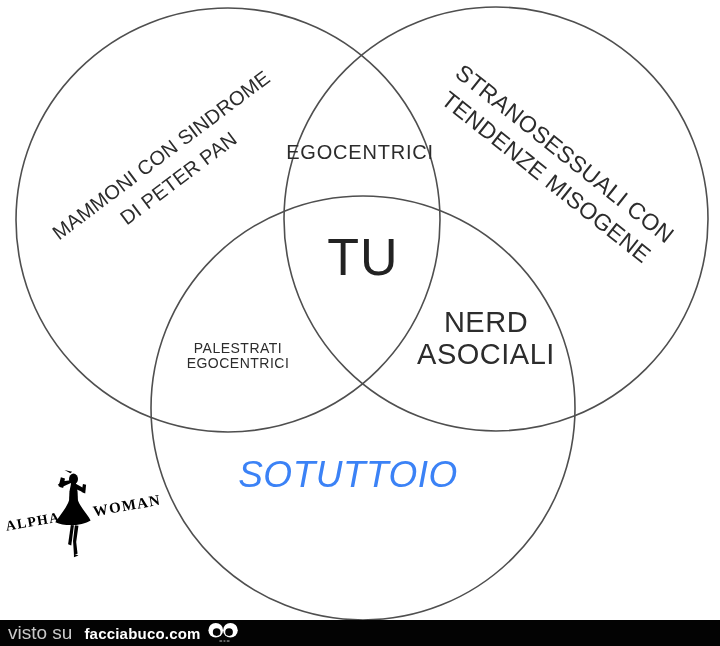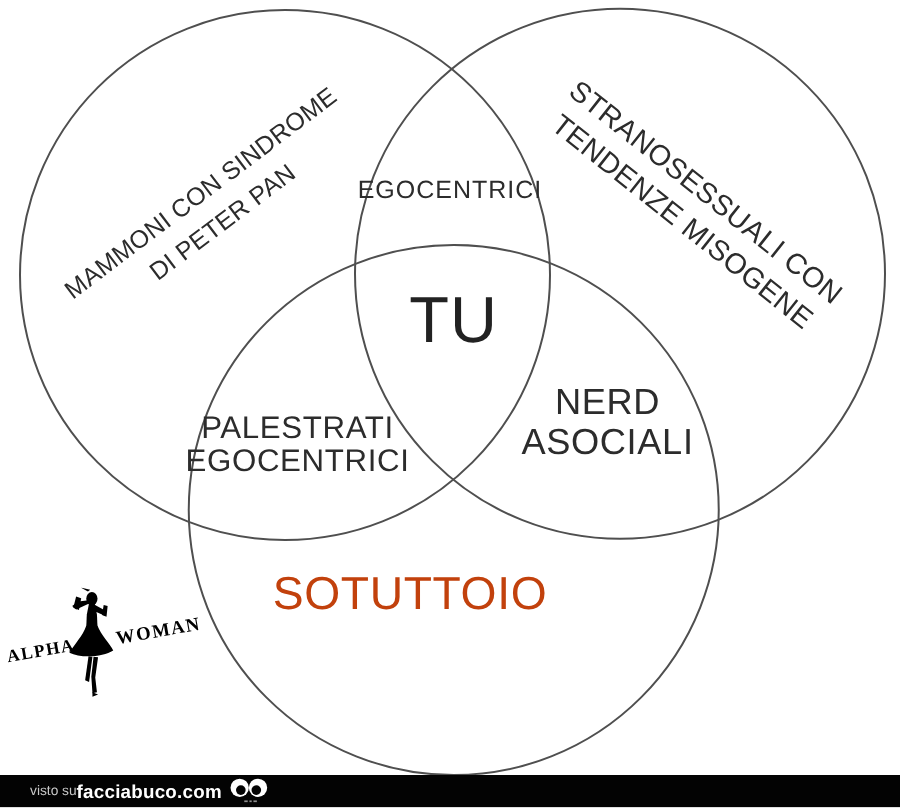--- a/index.html
+++ b/index.html
@@ -66,7 +66,7 @@
   .lbl-palestrati {
     left: 238px;
     top: 356px;
-    font-size: 25px;
+    font-size: 14px;
     line-height: 1.05;
   }
   .lbl-nerd {

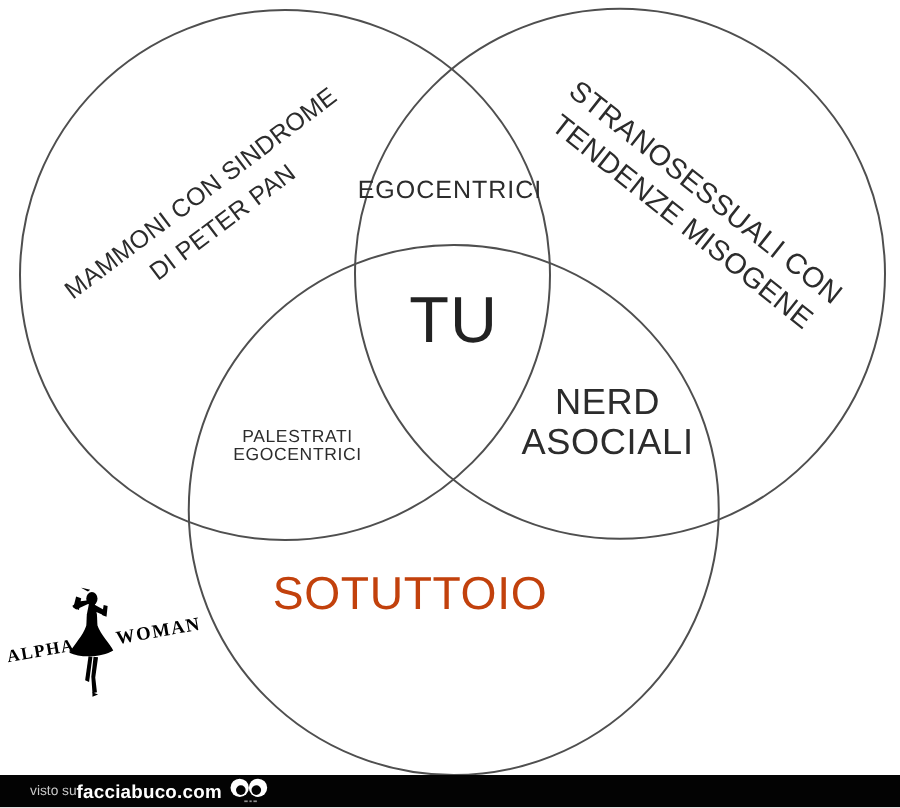--- a/index.html
+++ b/index.html
@@ -76,11 +76,12 @@
     line-height: 1.1;
   }
   .lbl-sotuttoio {
-    left: 328px;
+    left: 348px;
     top: 475px;
     font-size: 37px;
     letter-spacing: 0.5px;
-    color: #c2410c;
+    color: #3b82f6;
+    font-style: italic;
   }
   
   .logo {

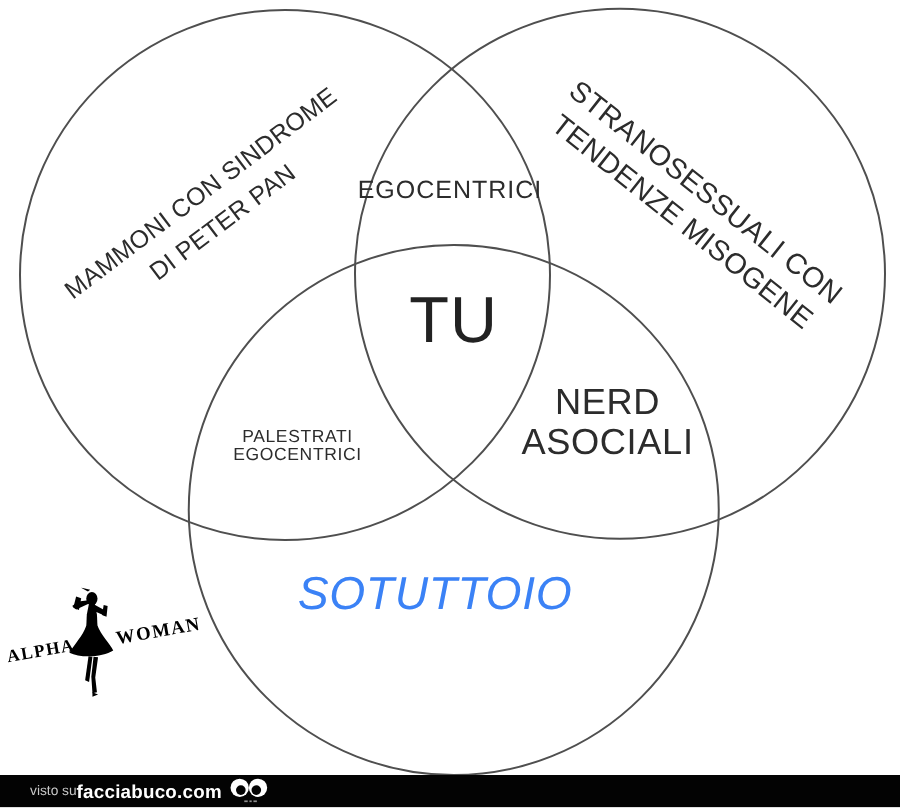--- a/index.html
+++ b/index.html
@@ -128,8 +128,8 @@
     align-items: center;
   }
   .footer-visto {
-    margin-left: 24px;
-    font-size: 11px;
+    margin-left: 8px;
+    font-size: 19px;
     color: #c9c9c9;
   }
   .footer-brand {

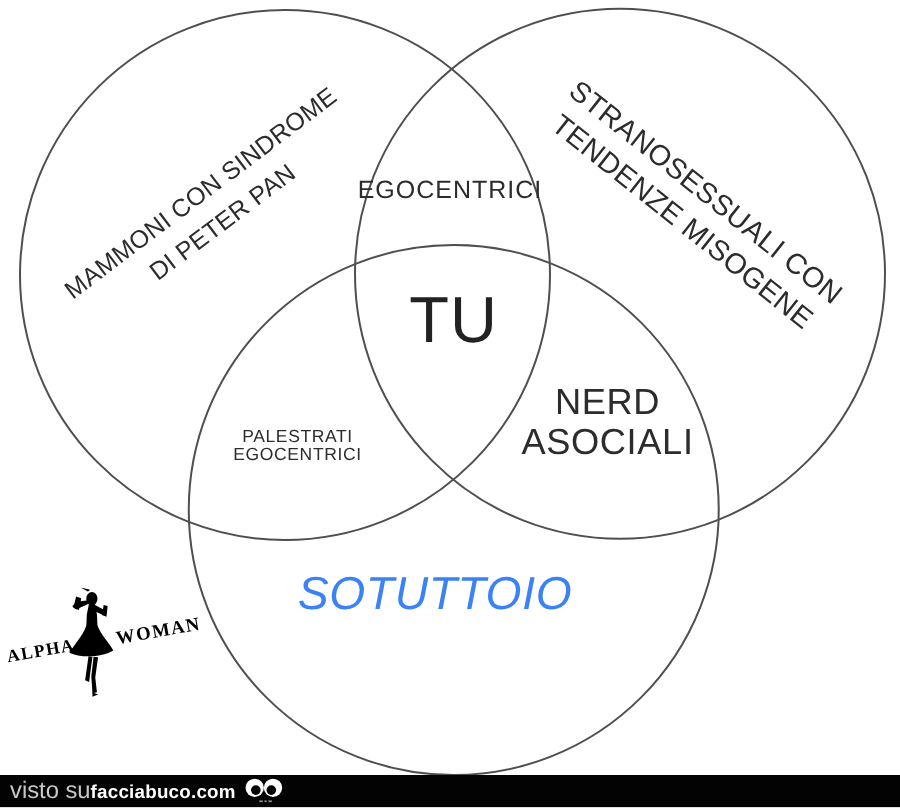--- a/index.html
+++ b/index.html
@@ -133,6 +133,7 @@
     color: #c9c9c9;
   }
   .footer-brand {
+    margin-left: 12px;
     font-size: 15px;
     font-weight: bold;
     color: #ffffff;

